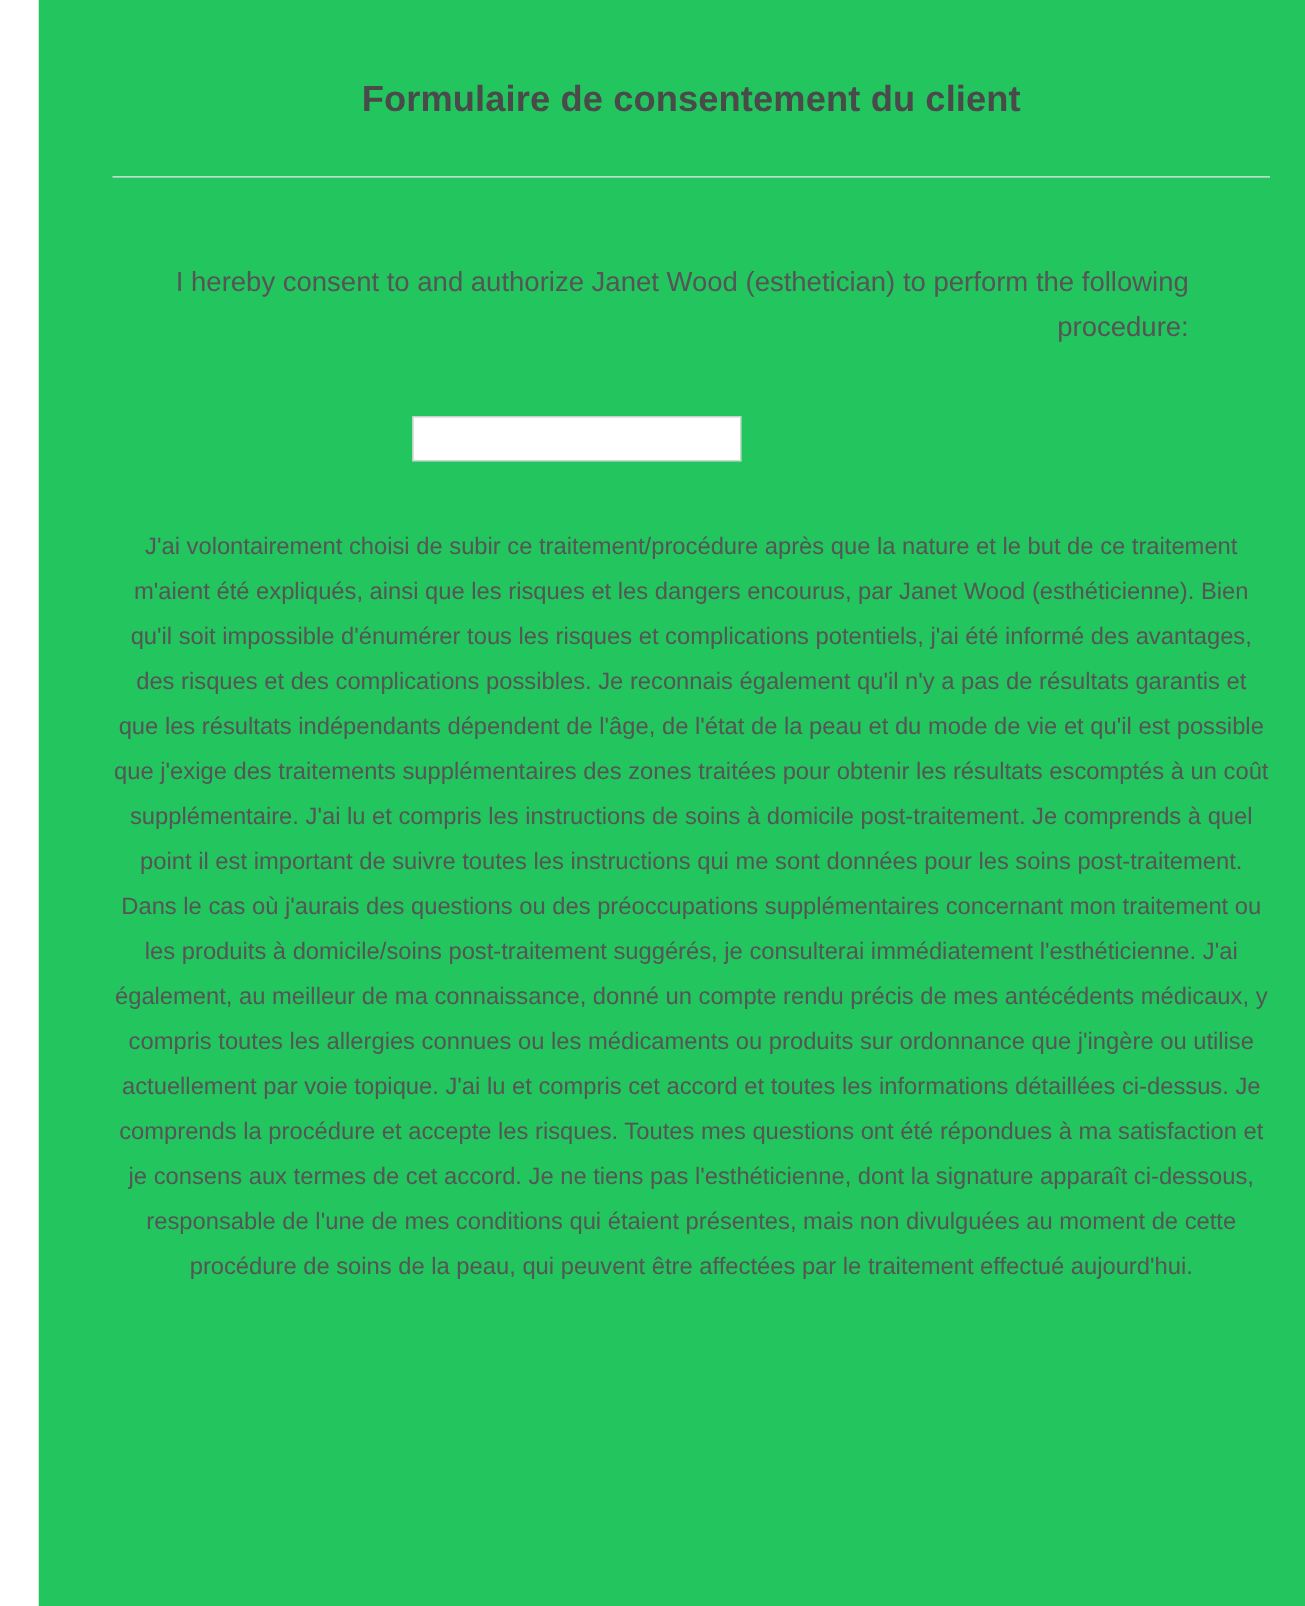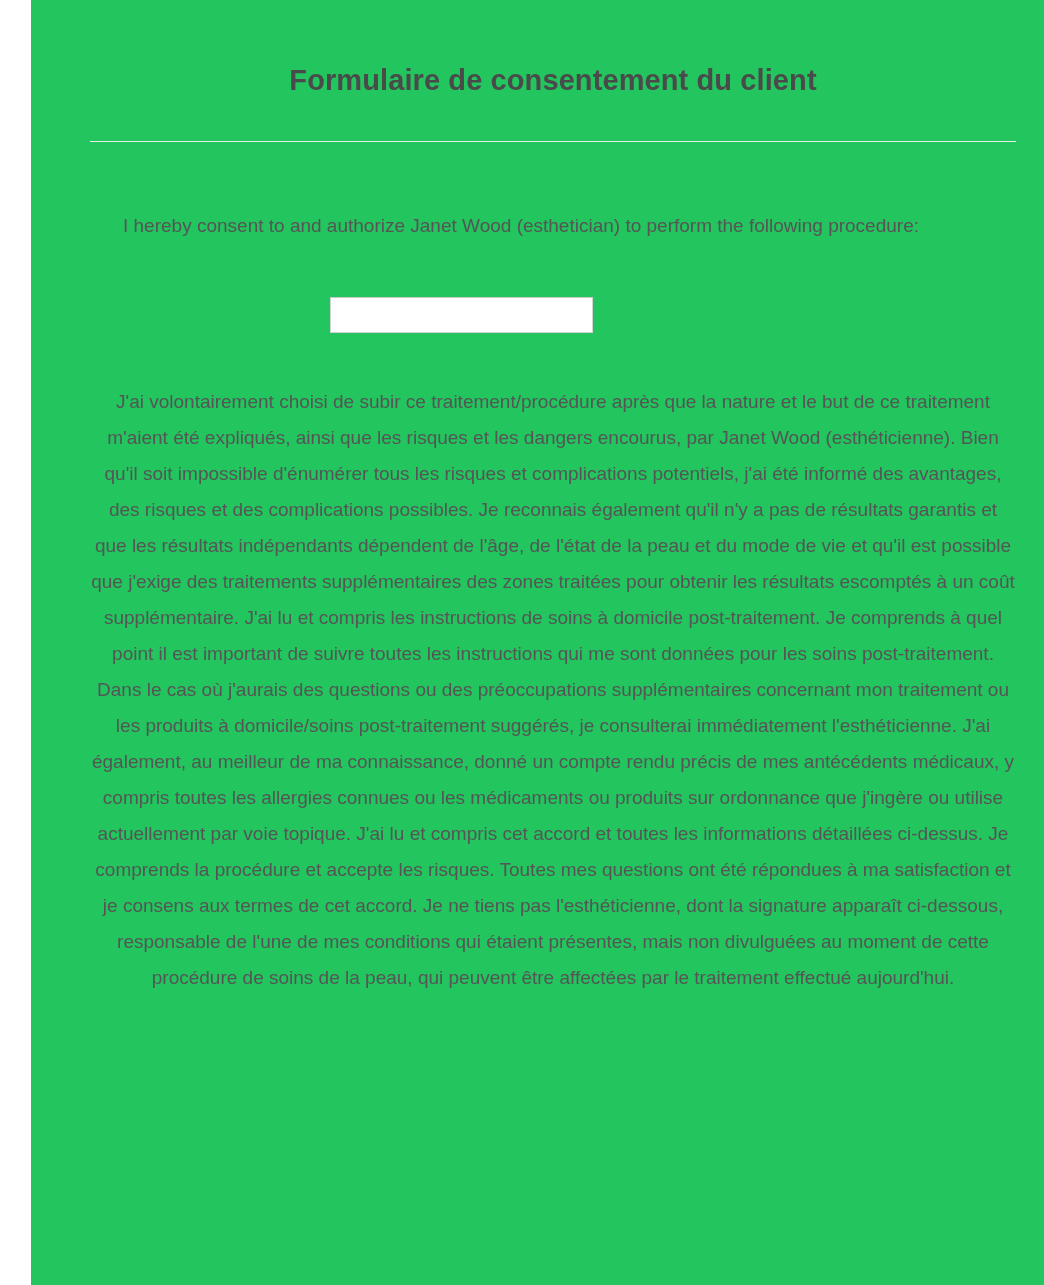--- a/index.html
+++ b/index.html
@@ -58,11 +58,11 @@
   .intro-paragraph {
     margin: 0;
     padding-top: 66px;
-    font-size: 19px;
+    font-size: 22px;
     line-height: 36px;
     color: #555555;
     max-width: 860px;
-    text-align: center;
+    text-align: right;
   }
 
   

